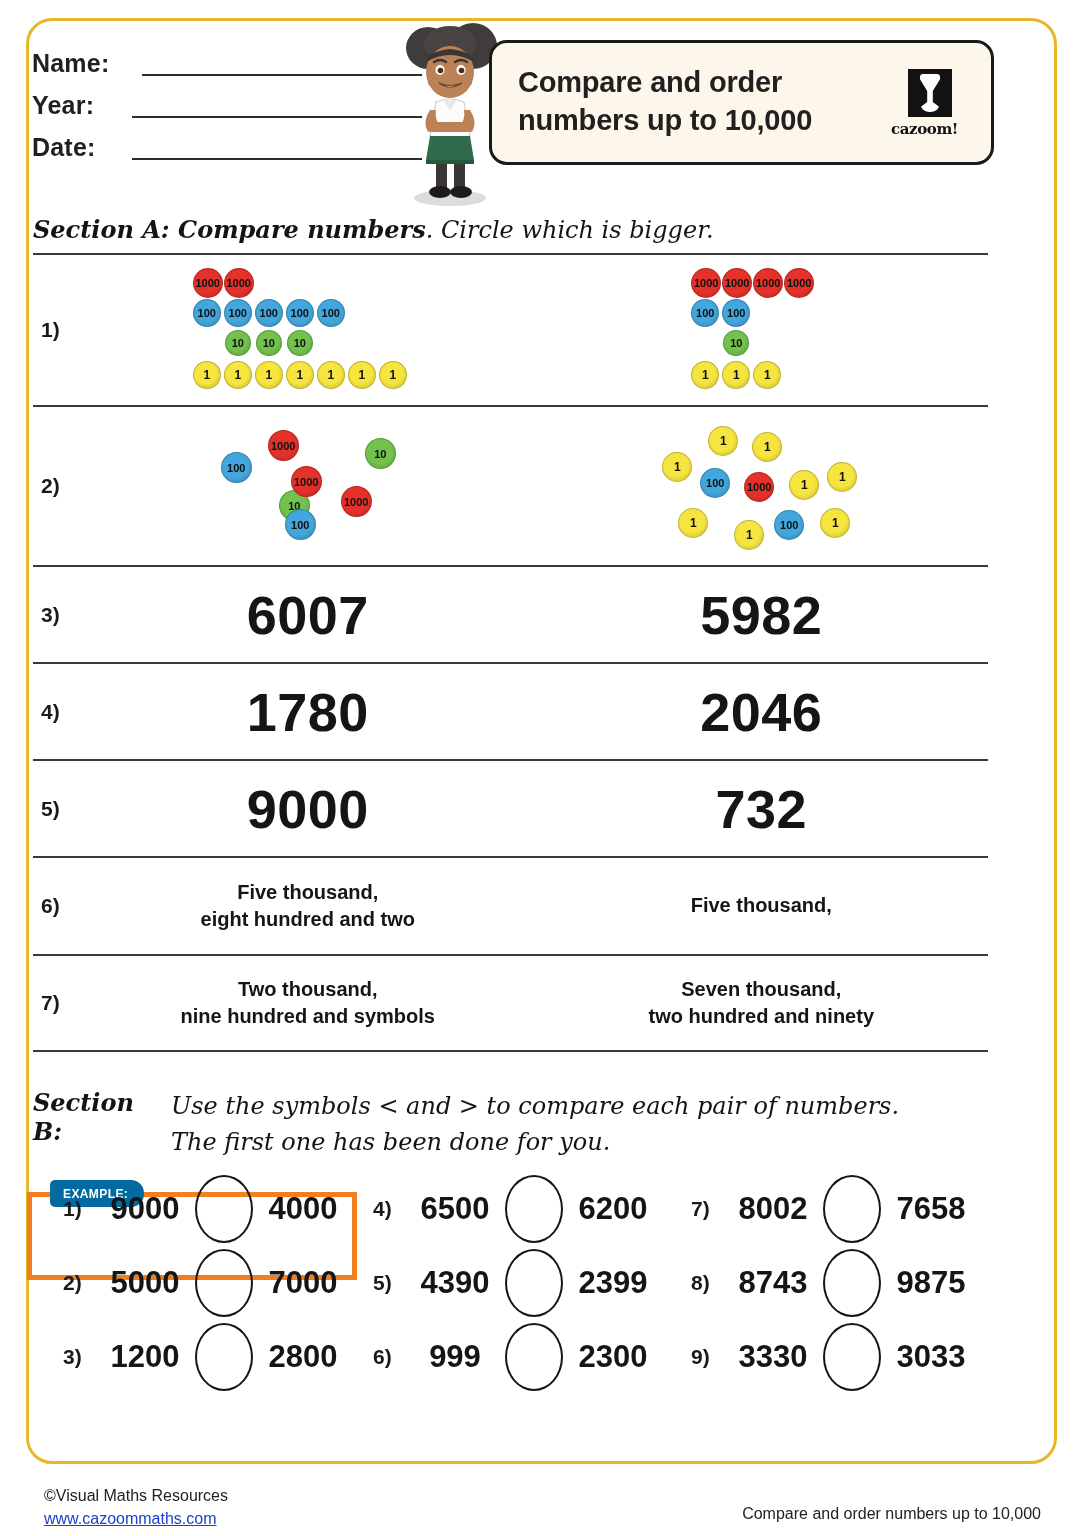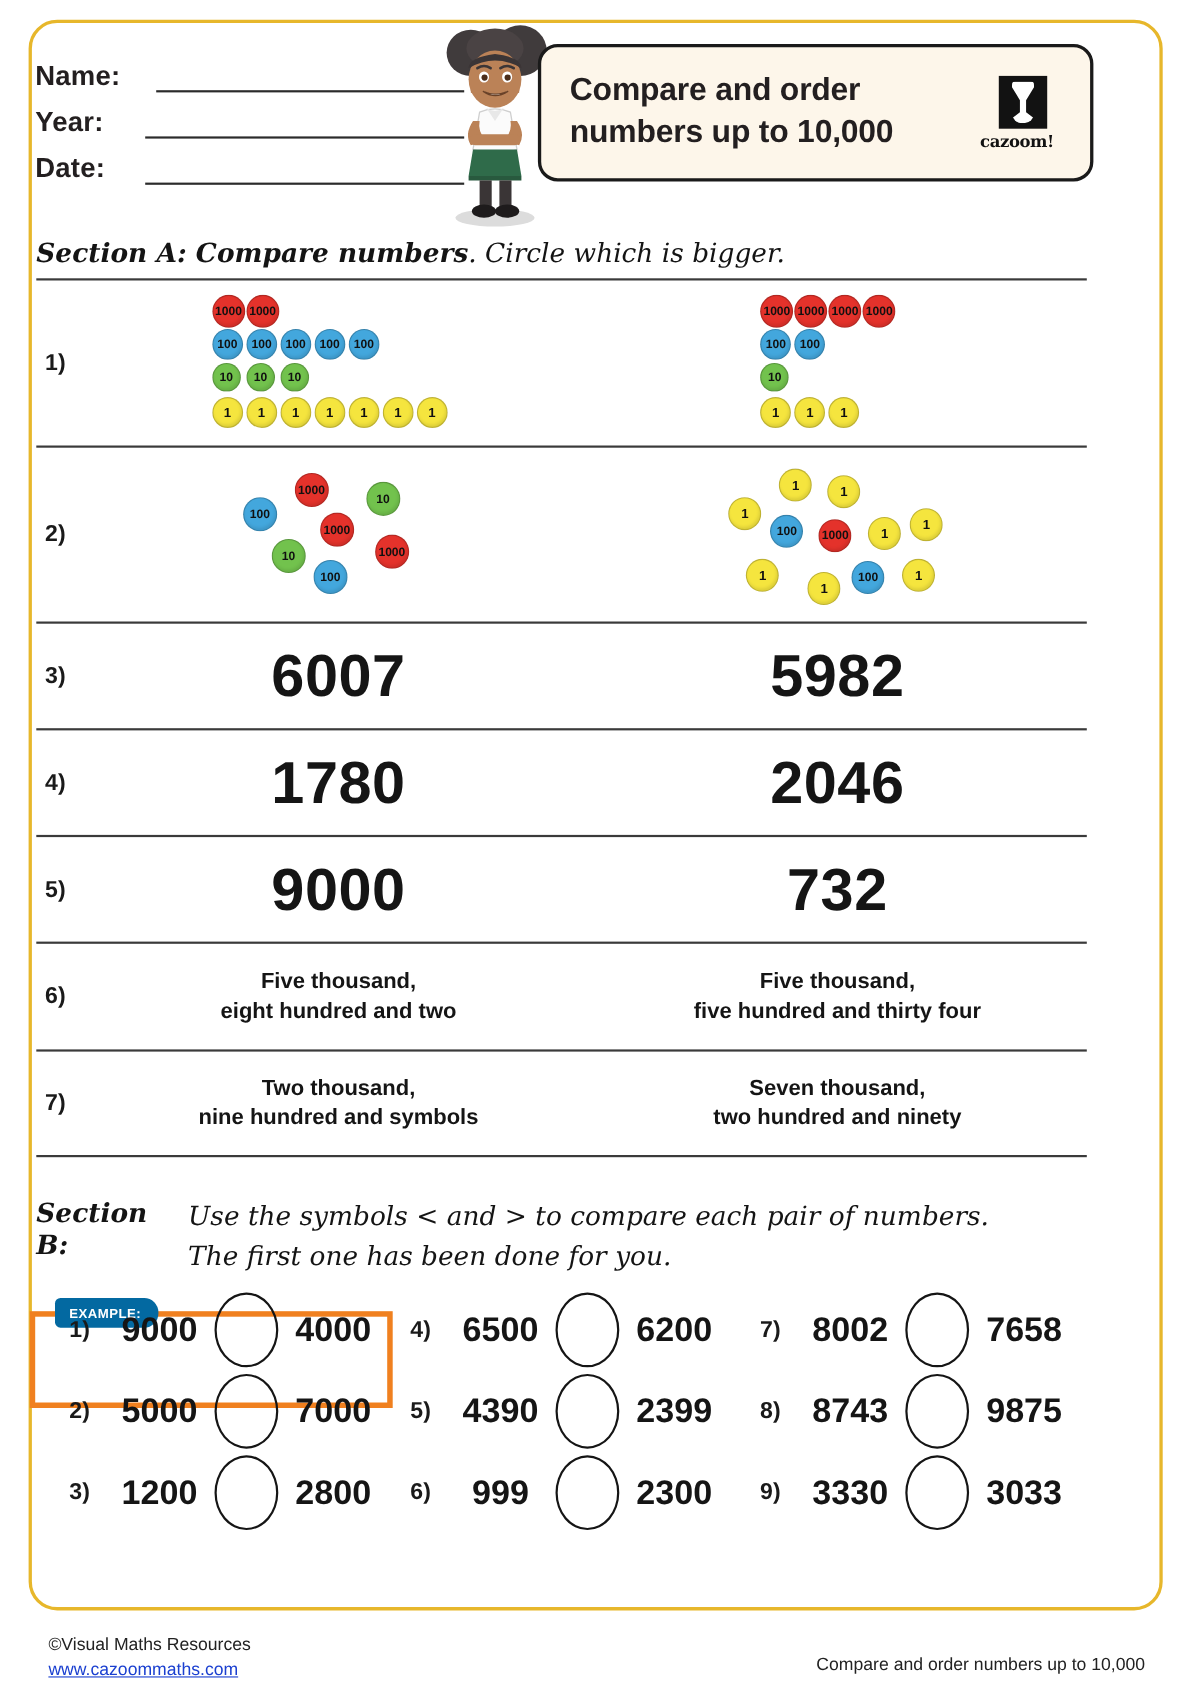--- a/index.html
+++ b/index.html
@@ -30,7 +30,7 @@
   #header { position: absolute; left: 0; top: 0; width: 100%; height: 200px; }
 
   .name-block { position: absolute; left: 32px; top: 42px; width: 390px; }
-  .name-row { display: flex; align-items: flex-end; height: 42px; }
+  .name-row { display: flex; align-items: center; height: 42px; }
   .name-label {
     font-size: 25px; font-weight: bold; color: #231f20;
     width: 100px; flex: none; letter-spacing: .2px;

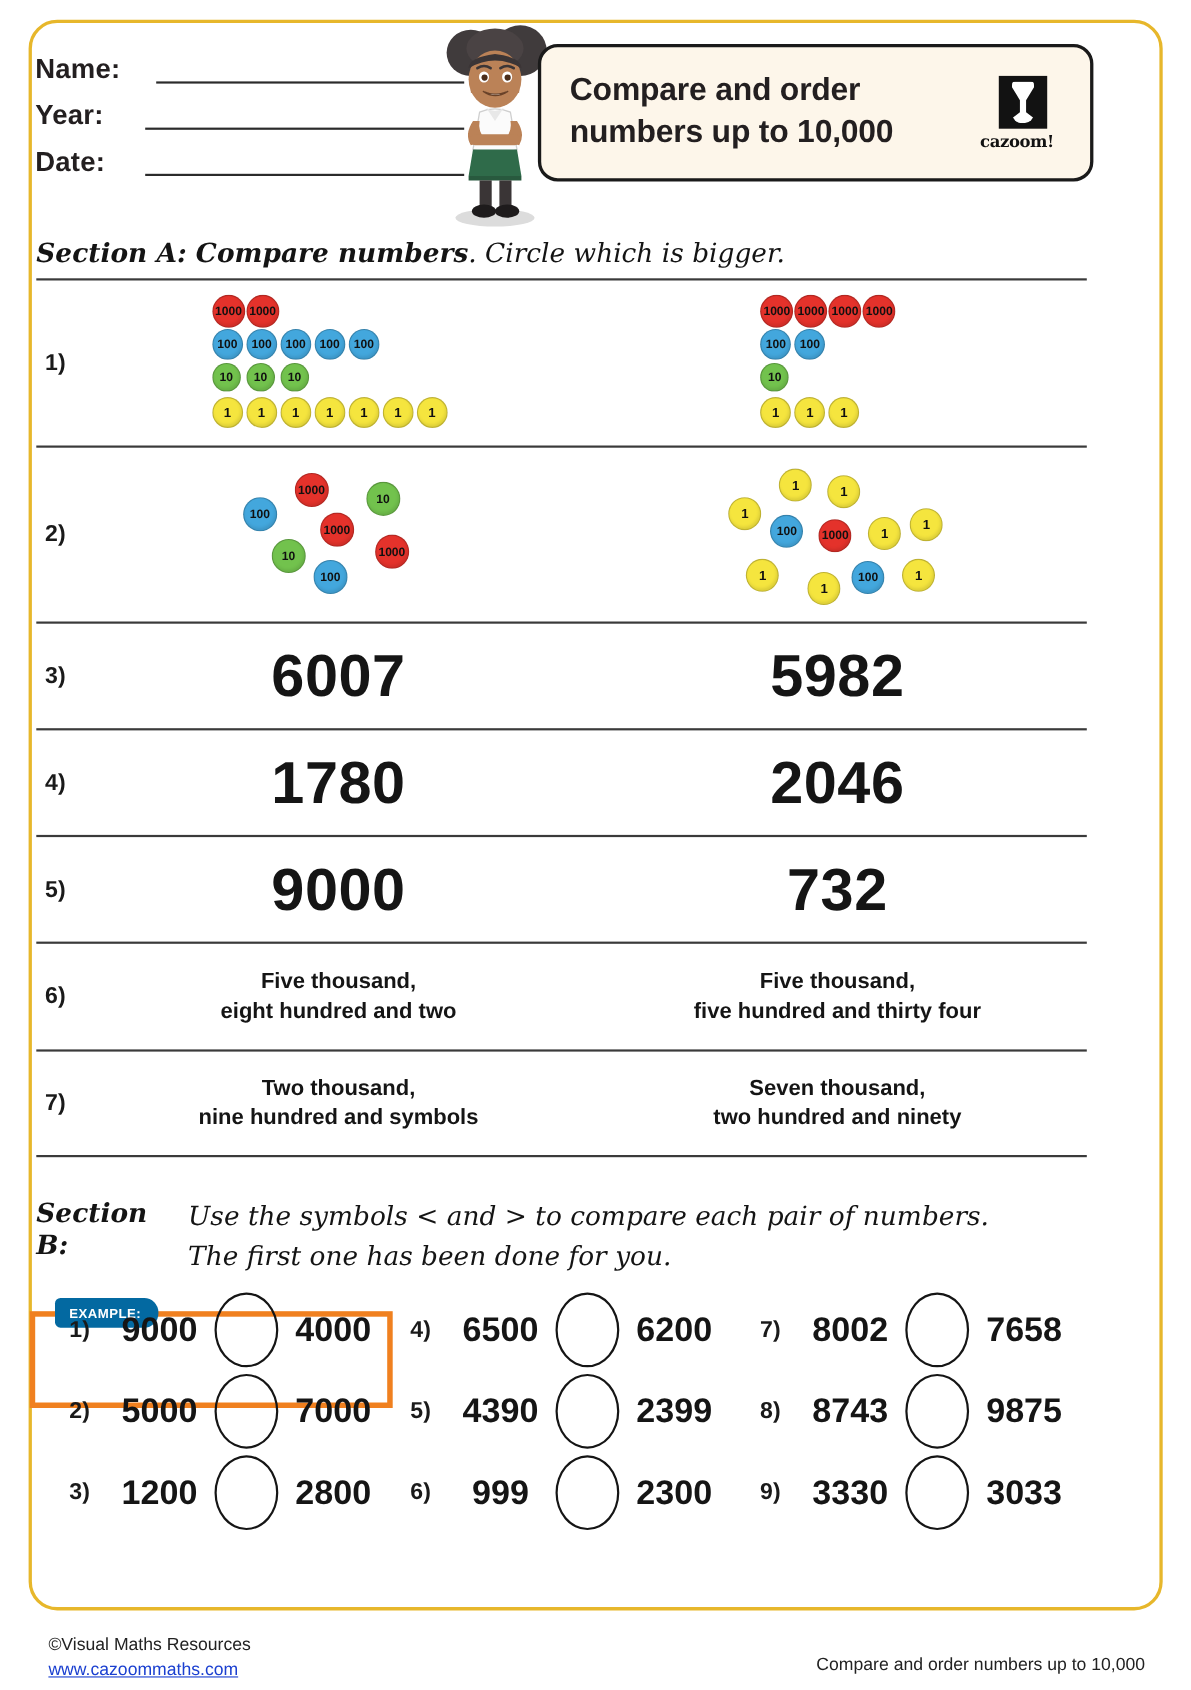--- a/index.html
+++ b/index.html
@@ -121,7 +121,7 @@
   }
   .disc.d1000 { background: #e4322b; }
   .disc.d100  { background: #43a7dd; }
-  .disc.d10   { background: #72c24d; }
+  .disc.d10   { background: #72c24d; margin-left: 32px; }
   .disc.d1    { background: #f5e53e; }
 
   

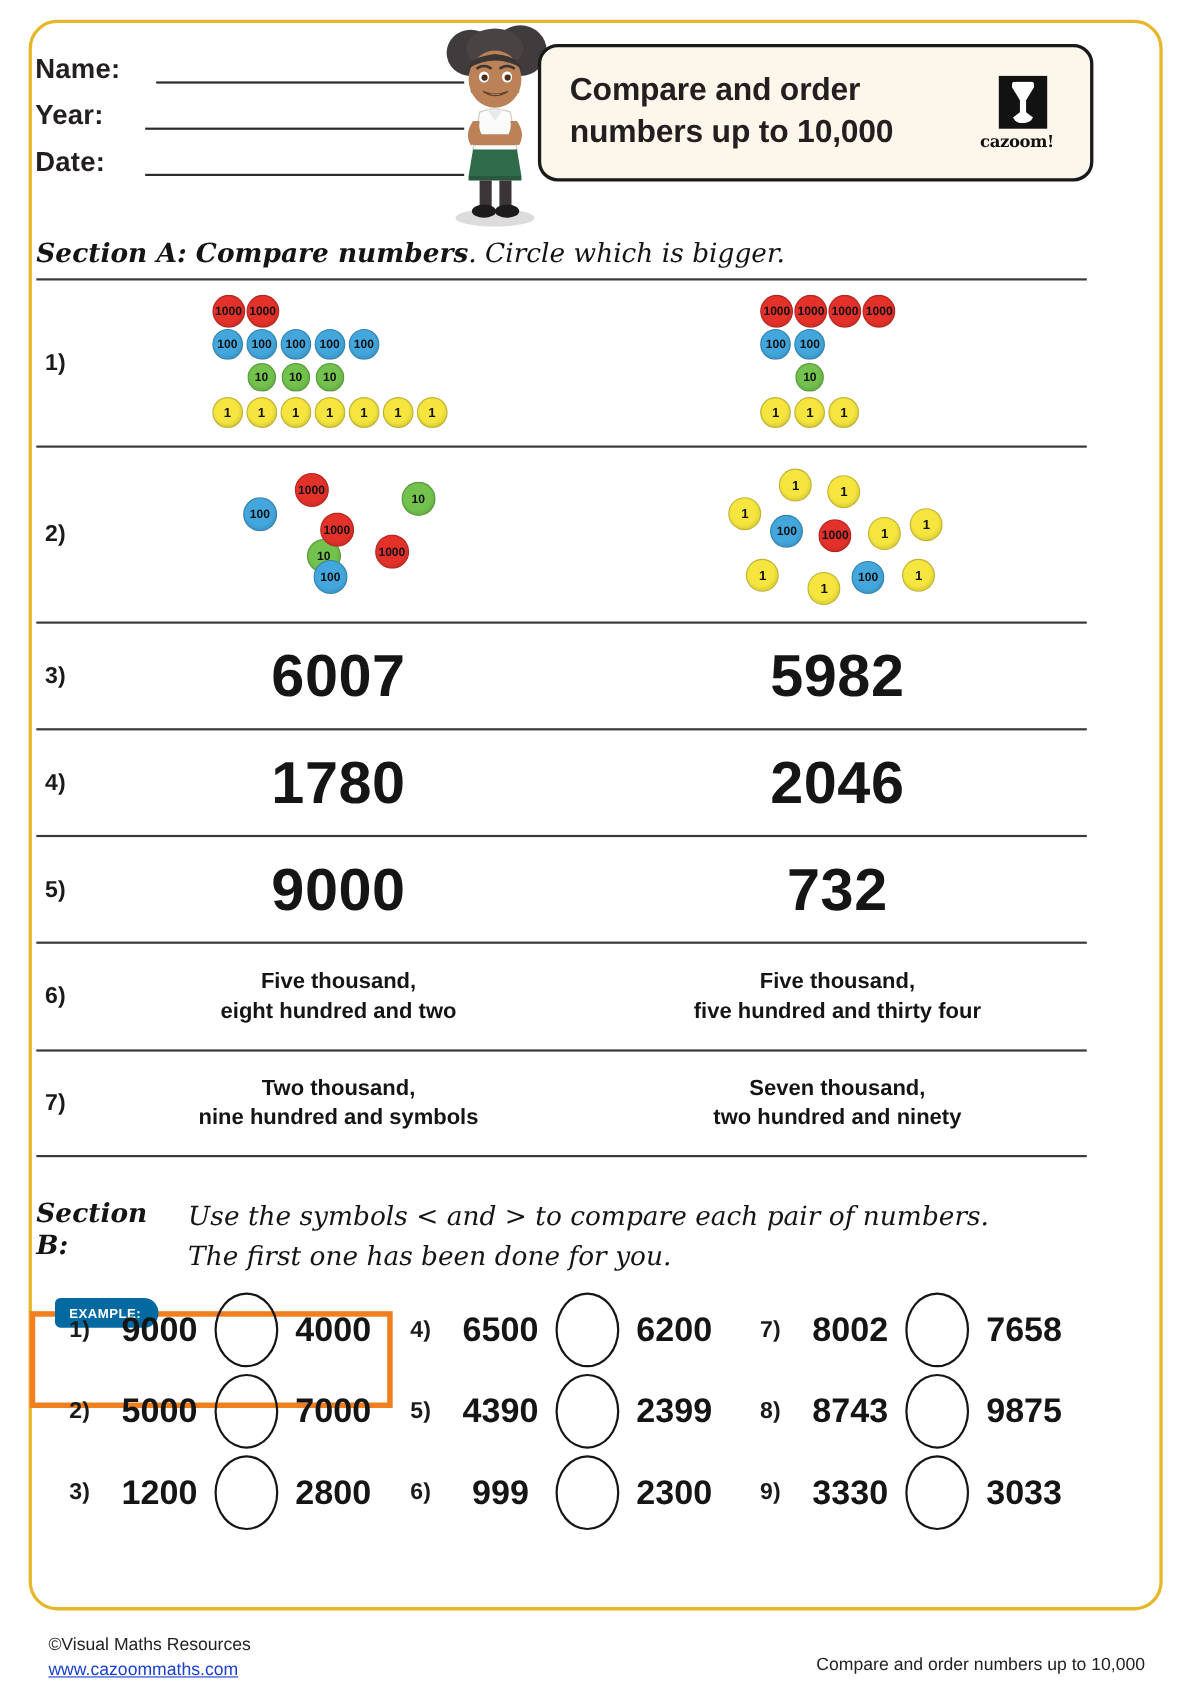--- a/index.html
+++ b/index.html
@@ -350,7 +350,6 @@
     <div class="qcell">
       <div class="words">
         <div>Five thousand,</div>
-        <div>five hundred and thirty four</div>
       </div>
     </div>
   </div>

